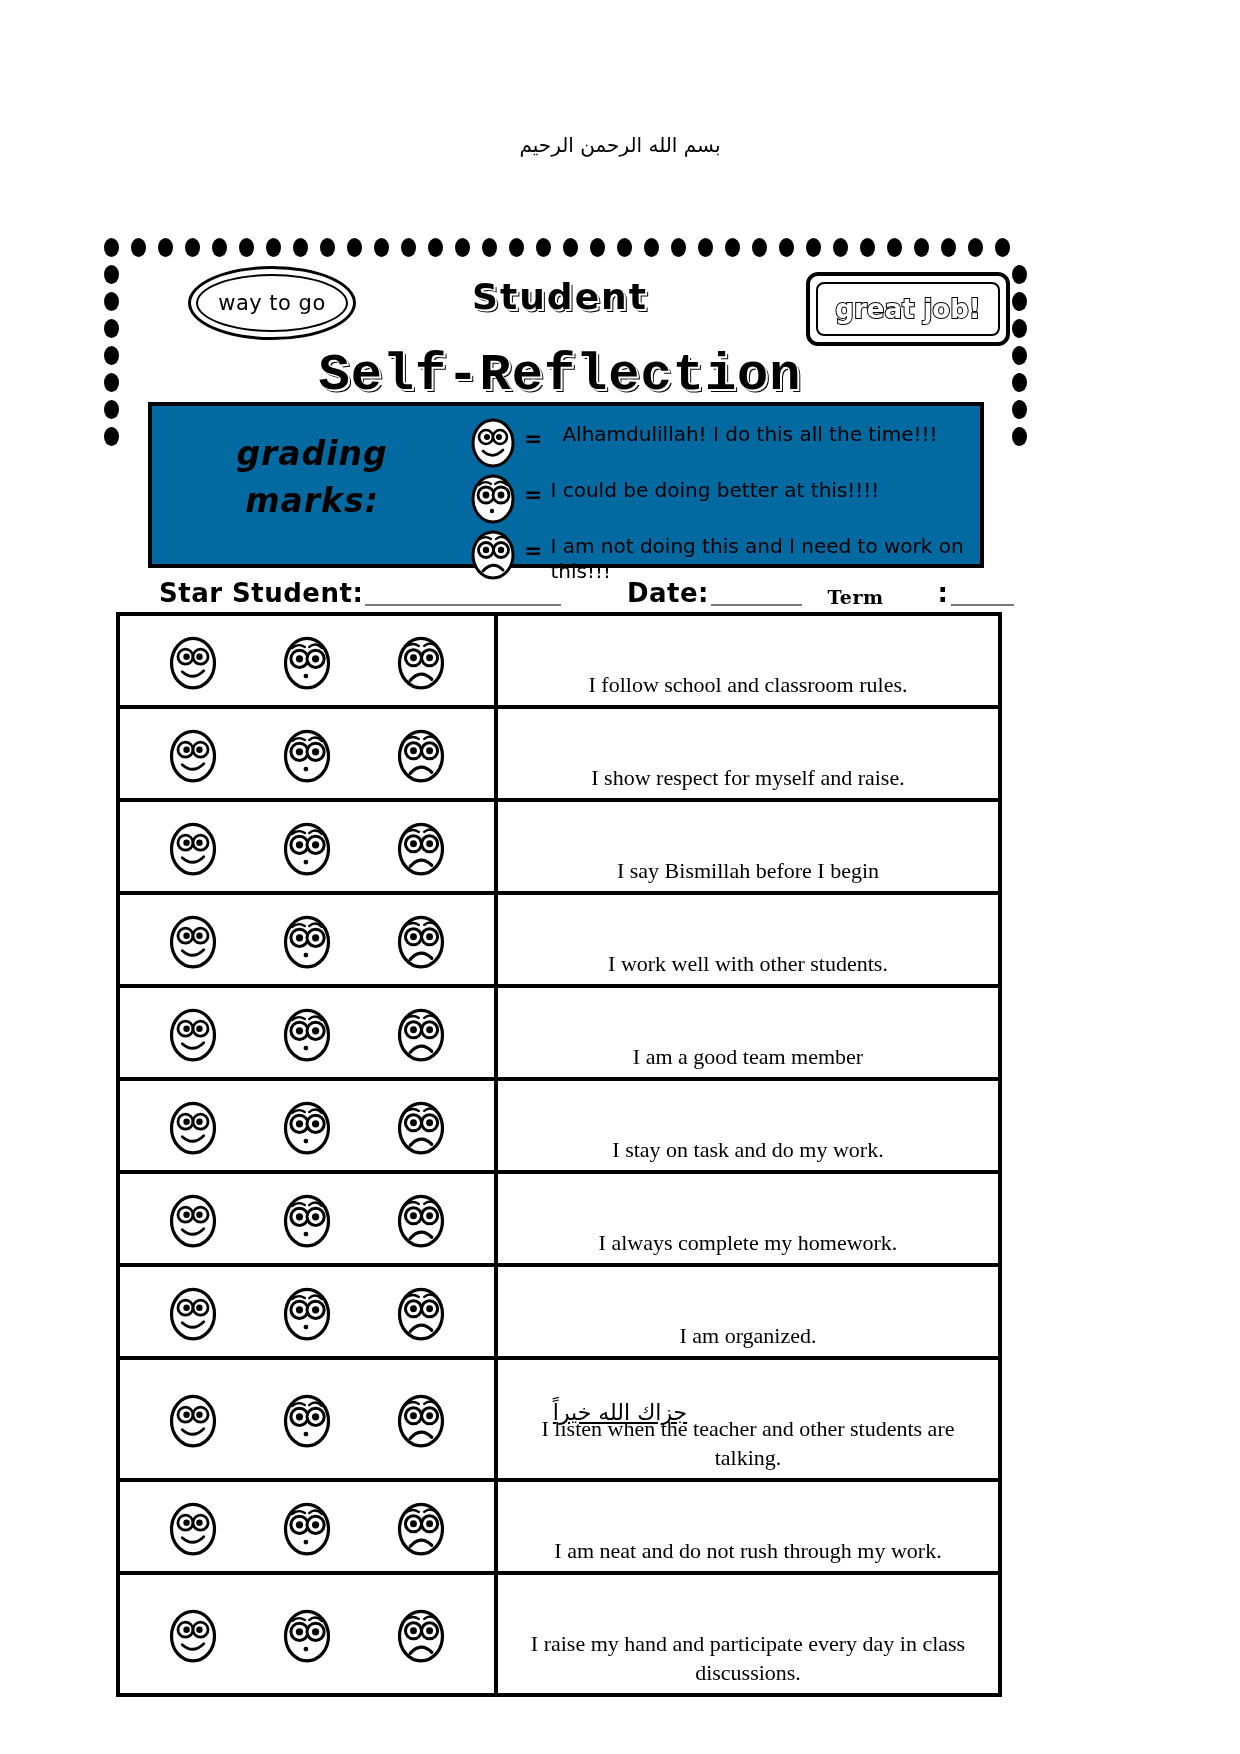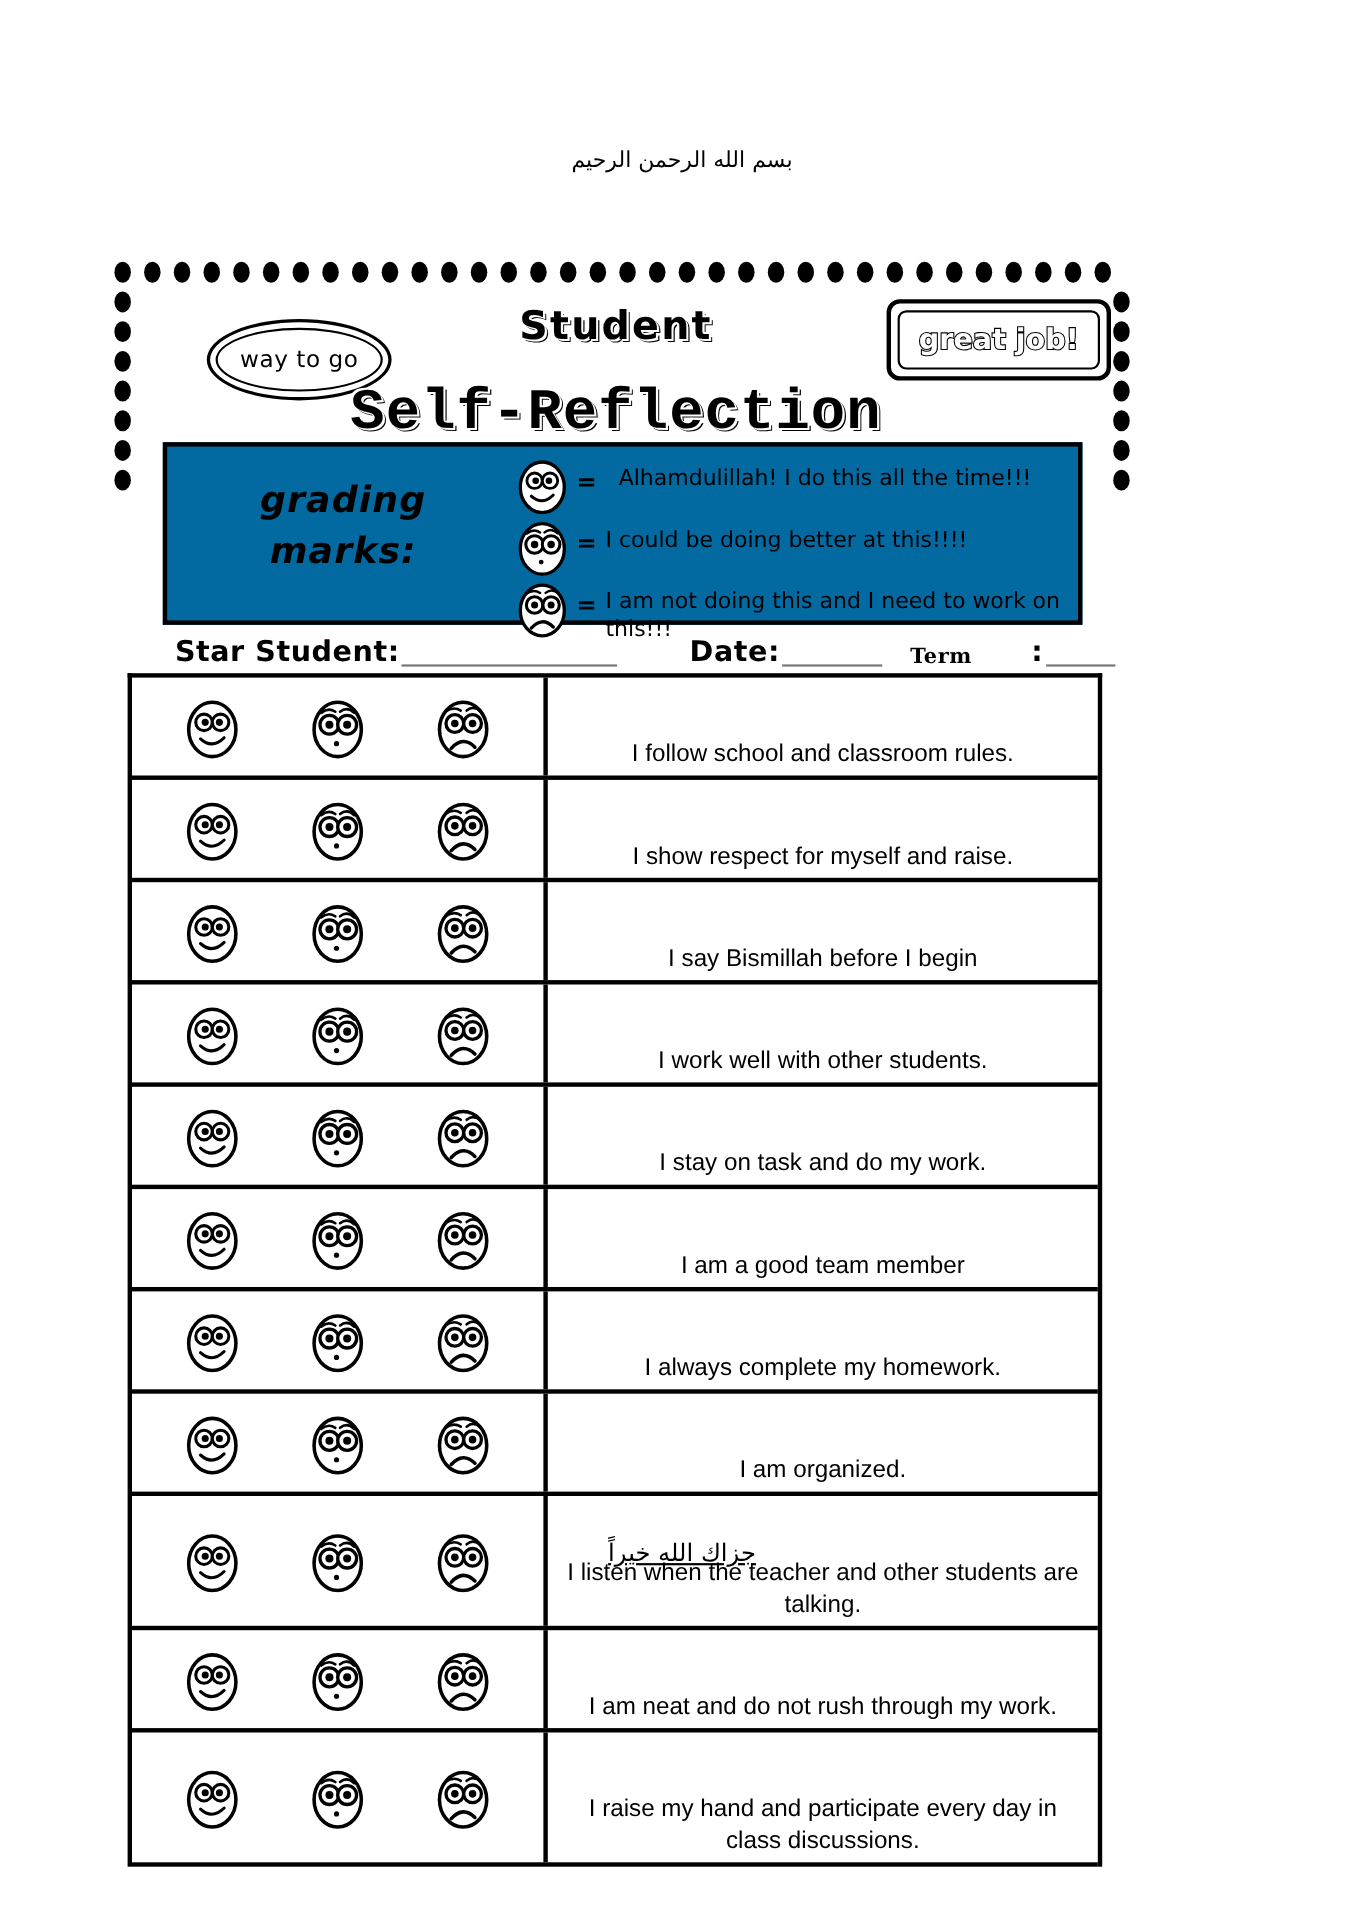--- a/index.html
+++ b/index.html
@@ -66,7 +66,7 @@
   .badge-oval {
     position: absolute;
     left: 84px;
-    top: 32px;
+    top: 8px;
     width: 162px;
     height: 68px;
     border: 3px solid #000;

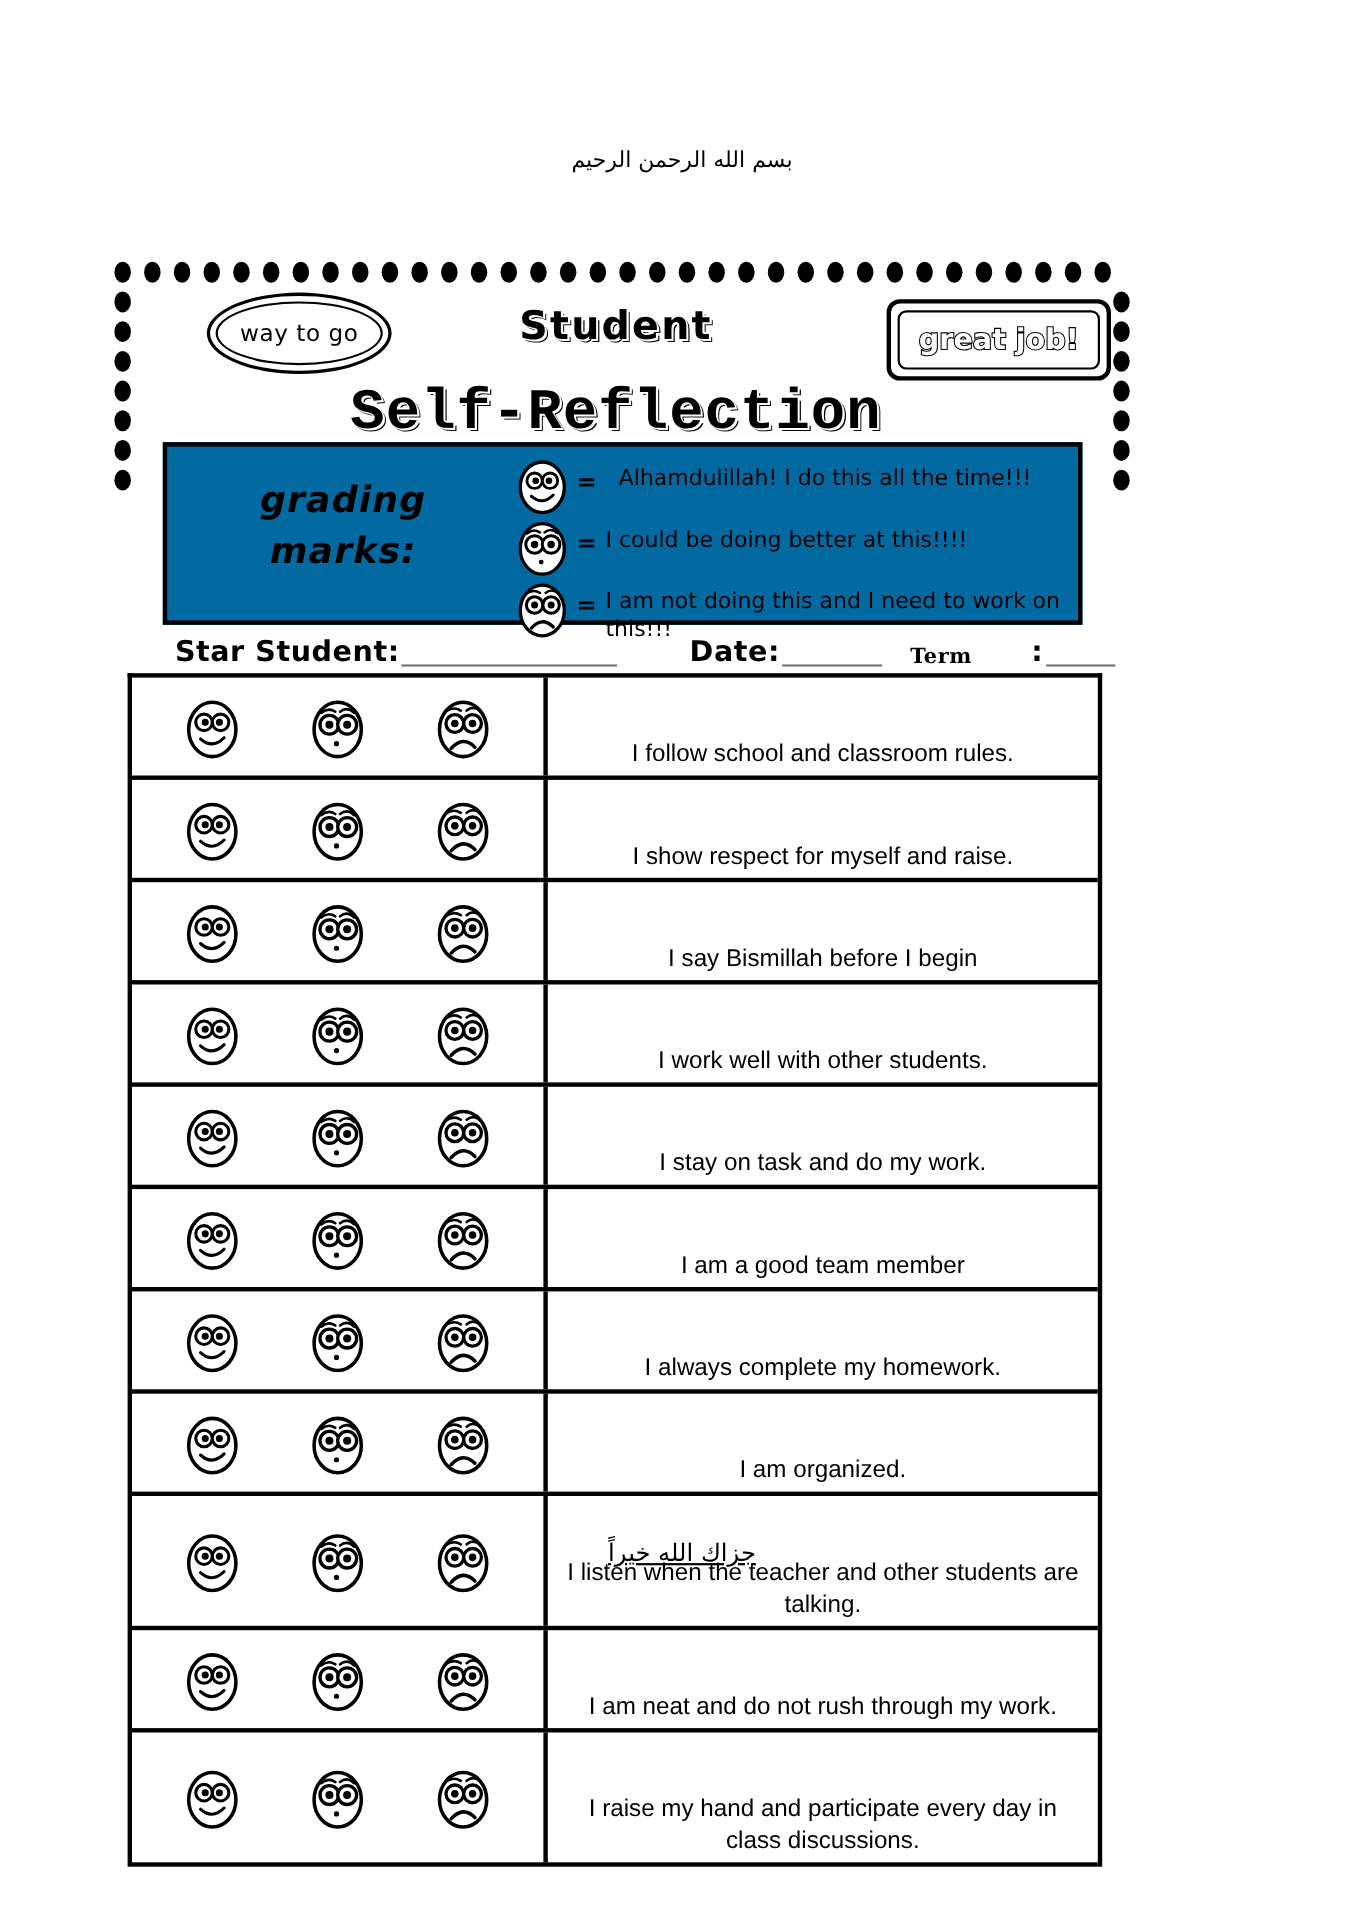--- a/index.html
+++ b/index.html
@@ -276,7 +276,7 @@
     justify-content: center;
     text-align: center;
     padding: 6px 14px;
-    font-family: Liberation Sans, sans-serif;
+    font-family: Liberation Serif, serif;
     font-size: 22px;
     line-height: 29px;
     box-sizing: border-box;

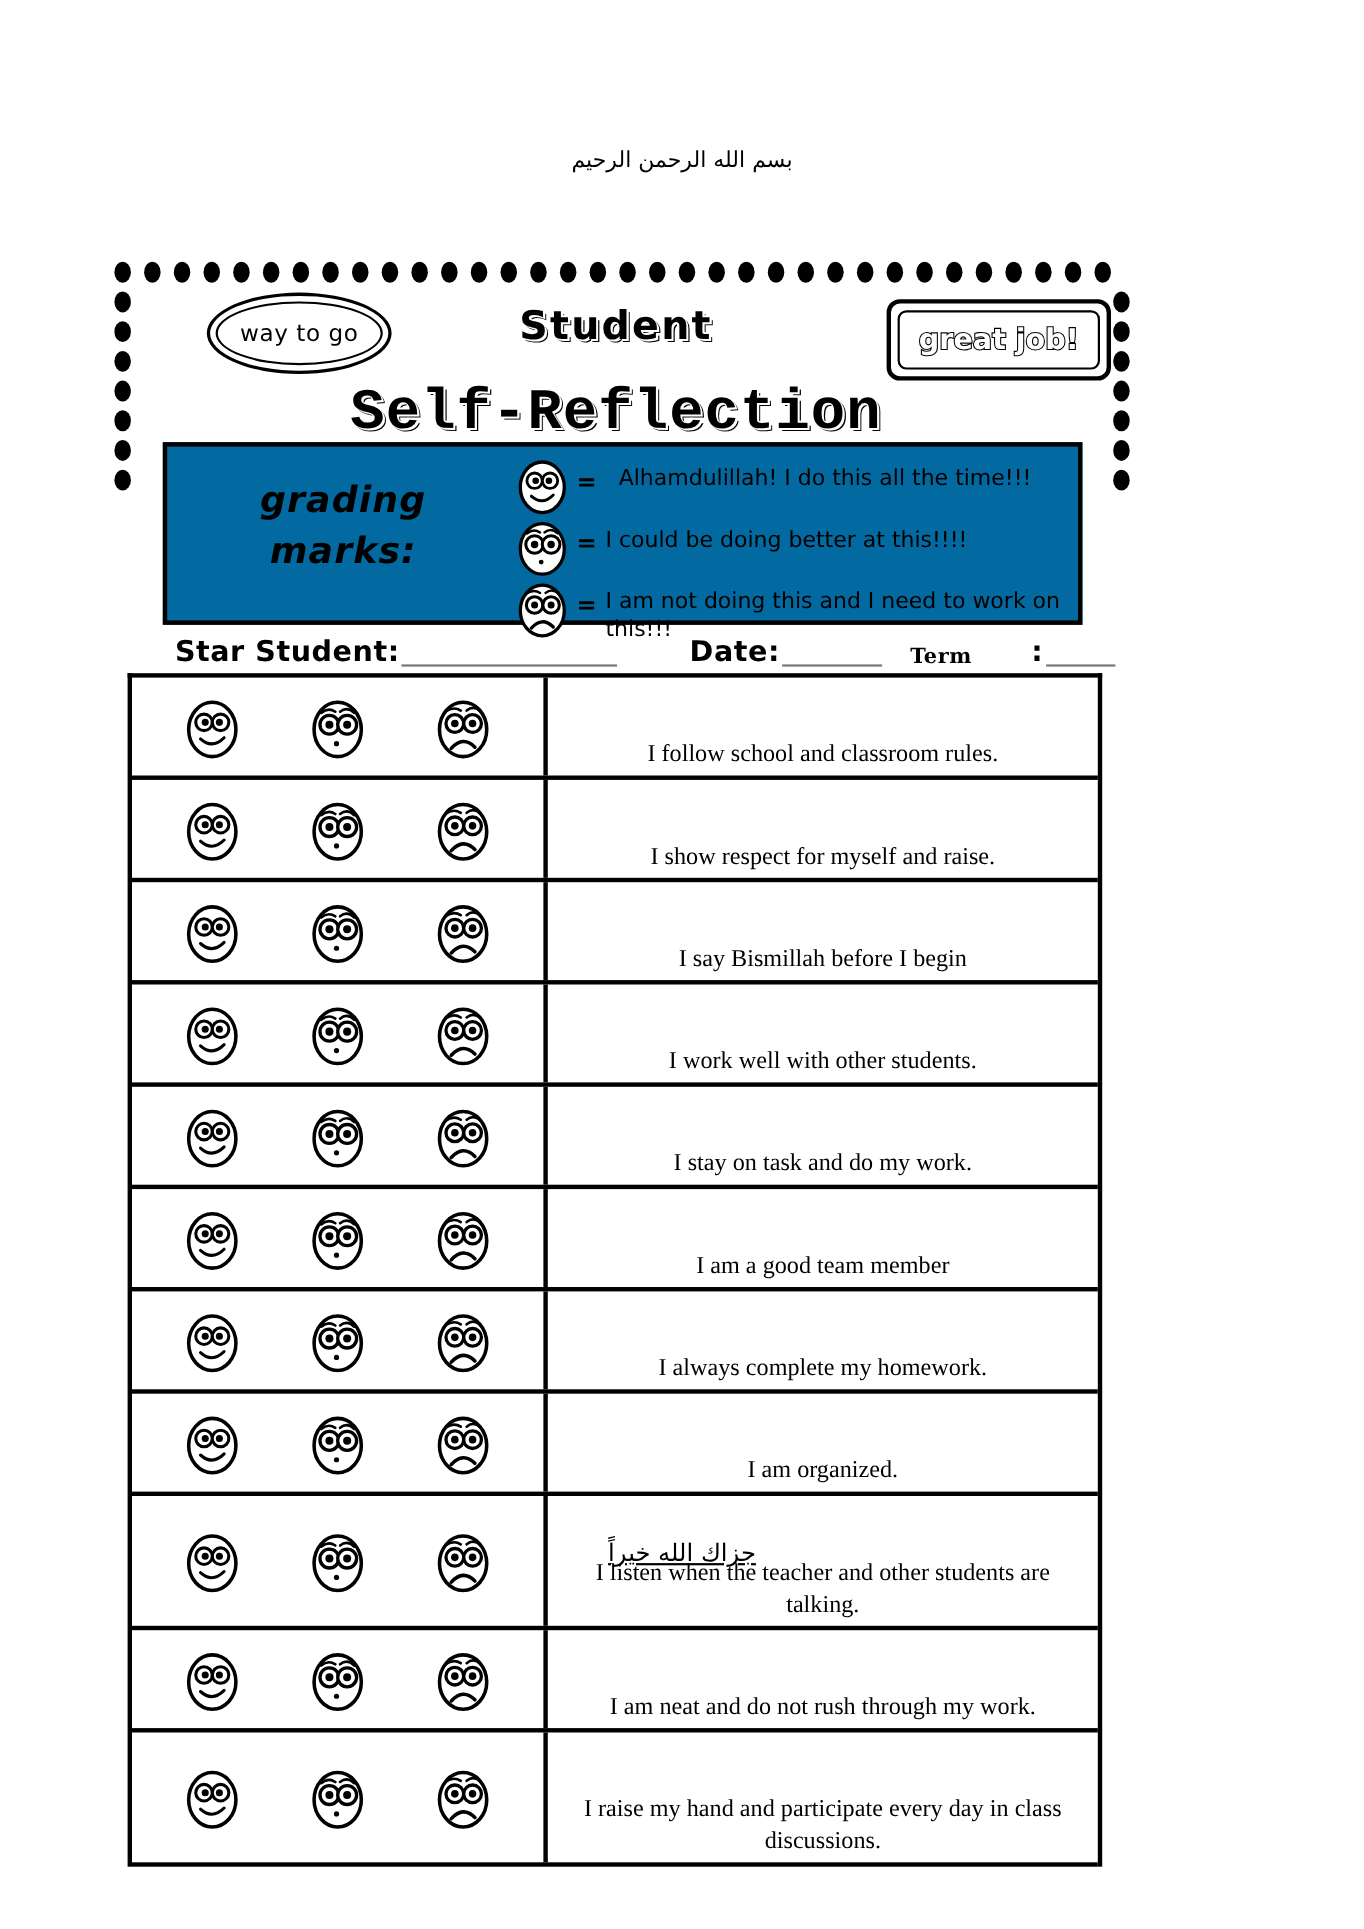--- a/index.html
+++ b/index.html
@@ -633,6 +633,45 @@
             </svg>
           </span>
         </div>
+        <div class="stmt-cell">I am a good team member</div>
+      </div>
+      <div class="trow">
+        <div class="faces-cell">
+          <span>
+            <svg class="face" width="50" height="58" viewBox="0 0 46 54">
+              <ellipse cx="23" cy="29" rx="20" ry="23" fill="#fff" stroke="#000" stroke-width="3"></ellipse>
+              <circle cx="16" cy="23" r="7" fill="#fff" stroke="#000" stroke-width="2.6"></circle>
+              <circle cx="30" cy="23" r="7" fill="#fff" stroke="#000" stroke-width="2.6"></circle>
+              <circle cx="17" cy="23" r="3" fill="#000"></circle>
+              <circle cx="29" cy="23" r="3" fill="#000"></circle>
+              <path d="M13 37 Q23 46 33 36" fill="none" stroke="#000" stroke-width="2.6" stroke-linecap="round"></path>
+            </svg>
+          </span>
+          <span>
+            <svg class="face" width="50" height="58" viewBox="0 0 46 54">
+              <ellipse cx="23" cy="29" rx="20" ry="23" fill="#fff" stroke="#000" stroke-width="3"></ellipse>
+              <circle cx="16" cy="25" r="8" fill="#fff" stroke="#000" stroke-width="2.8"></circle>
+              <circle cx="31" cy="25" r="8" fill="#fff" stroke="#000" stroke-width="2.8"></circle>
+              <circle cx="16" cy="25" r="3.4" fill="#000"></circle>
+              <circle cx="31" cy="25" r="3.4" fill="#000"></circle>
+              <path d="M9 15 Q15 10 21 14" fill="none" stroke="#000" stroke-width="2.2" stroke-linecap="round"></path>
+              <path d="M25 14 Q31 9 37 15" fill="none" stroke="#000" stroke-width="2.2" stroke-linecap="round"></path>
+              <circle cx="22" cy="41" r="2.2" fill="#000"></circle>
+            </svg>
+          </span>
+          <span>
+            <svg class="face" width="50" height="58" viewBox="0 0 46 54">
+              <ellipse cx="23" cy="29" rx="20" ry="23" fill="#fff" stroke="#000" stroke-width="3"></ellipse>
+              <circle cx="16" cy="24" r="7.5" fill="#fff" stroke="#000" stroke-width="2.8"></circle>
+              <circle cx="31" cy="24" r="7.5" fill="#fff" stroke="#000" stroke-width="2.8"></circle>
+              <circle cx="16" cy="24" r="3.2" fill="#000"></circle>
+              <circle cx="31" cy="24" r="3.2" fill="#000"></circle>
+              <path d="M8 14 Q15 9 21 13" fill="none" stroke="#000" stroke-width="2.2" stroke-linecap="round"></path>
+              <path d="M26 13 Q32 8 38 14" fill="none" stroke="#000" stroke-width="2.2" stroke-linecap="round"></path>
+              <path d="M13 45 Q23 34 33 44" fill="none" stroke="#000" stroke-width="3" stroke-linecap="round"></path>
+            </svg>
+          </span>
+        </div>
         <div class="stmt-cell">I stay on task and do my work.</div>
       </div>
       <div class="trow">
@@ -672,45 +711,6 @@
             </svg>
           </span>
         </div>
-        <div class="stmt-cell">I am a good team member</div>
-      </div>
-      <div class="trow">
-        <div class="faces-cell">
-          <span>
-            <svg class="face" width="50" height="58" viewBox="0 0 46 54">
-              <ellipse cx="23" cy="29" rx="20" ry="23" fill="#fff" stroke="#000" stroke-width="3"></ellipse>
-              <circle cx="16" cy="23" r="7" fill="#fff" stroke="#000" stroke-width="2.6"></circle>
-              <circle cx="30" cy="23" r="7" fill="#fff" stroke="#000" stroke-width="2.6"></circle>
-              <circle cx="17" cy="23" r="3" fill="#000"></circle>
-              <circle cx="29" cy="23" r="3" fill="#000"></circle>
-              <path d="M13 37 Q23 46 33 36" fill="none" stroke="#000" stroke-width="2.6" stroke-linecap="round"></path>
-            </svg>
-          </span>
-          <span>
-            <svg class="face" width="50" height="58" viewBox="0 0 46 54">
-              <ellipse cx="23" cy="29" rx="20" ry="23" fill="#fff" stroke="#000" stroke-width="3"></ellipse>
-              <circle cx="16" cy="25" r="8" fill="#fff" stroke="#000" stroke-width="2.8"></circle>
-              <circle cx="31" cy="25" r="8" fill="#fff" stroke="#000" stroke-width="2.8"></circle>
-              <circle cx="16" cy="25" r="3.4" fill="#000"></circle>
-              <circle cx="31" cy="25" r="3.4" fill="#000"></circle>
-              <path d="M9 15 Q15 10 21 14" fill="none" stroke="#000" stroke-width="2.2" stroke-linecap="round"></path>
-              <path d="M25 14 Q31 9 37 15" fill="none" stroke="#000" stroke-width="2.2" stroke-linecap="round"></path>
-              <circle cx="22" cy="41" r="2.2" fill="#000"></circle>
-            </svg>
-          </span>
-          <span>
-            <svg class="face" width="50" height="58" viewBox="0 0 46 54">
-              <ellipse cx="23" cy="29" rx="20" ry="23" fill="#fff" stroke="#000" stroke-width="3"></ellipse>
-              <circle cx="16" cy="24" r="7.5" fill="#fff" stroke="#000" stroke-width="2.8"></circle>
-              <circle cx="31" cy="24" r="7.5" fill="#fff" stroke="#000" stroke-width="2.8"></circle>
-              <circle cx="16" cy="24" r="3.2" fill="#000"></circle>
-              <circle cx="31" cy="24" r="3.2" fill="#000"></circle>
-              <path d="M8 14 Q15 9 21 13" fill="none" stroke="#000" stroke-width="2.2" stroke-linecap="round"></path>
-              <path d="M26 13 Q32 8 38 14" fill="none" stroke="#000" stroke-width="2.2" stroke-linecap="round"></path>
-              <path d="M13 45 Q23 34 33 44" fill="none" stroke="#000" stroke-width="3" stroke-linecap="round"></path>
-            </svg>
-          </span>
-        </div>
         <div class="stmt-cell">I always complete my homework.</div>
       </div>
       <div class="trow">

